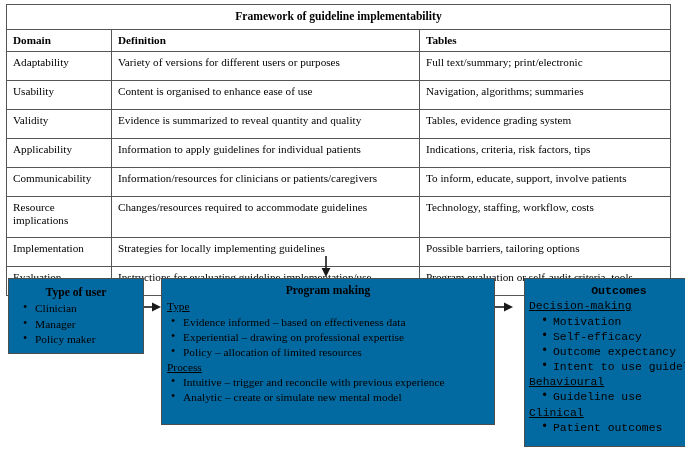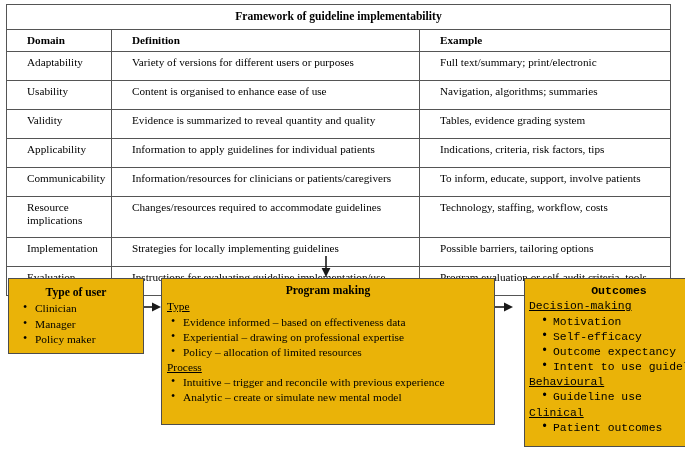--- a/index.html
+++ b/index.html
@@ -35,7 +35,7 @@
   }
   .framework-table td, .framework-table th {
     border: 1px solid #555555;
-    padding: 4px 6px 4px 20px;
+    padding: 4px 6px 4px 6px;
     text-align: left;
     vertical-align: top;
     font-weight: normal;

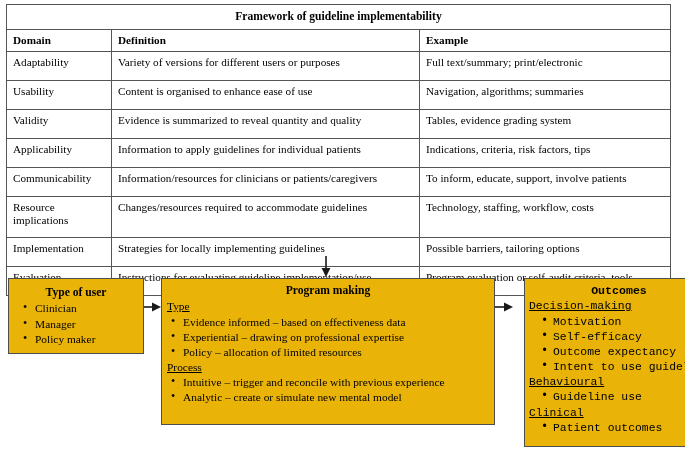--- a/index.html
+++ b/index.html
@@ -141,7 +141,7 @@
       <tr class="hdr">
         <td>Domain</td>
         <td>Definition</td>
-        <td>Example</td>
+        <td>Tables</td>
       </tr>
 
       <tr class="body-row">

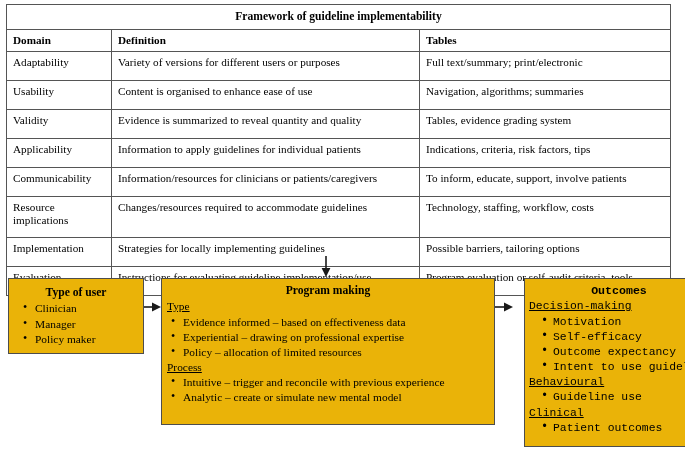--- a/index.html
+++ b/index.html
@@ -65,7 +65,7 @@
   .node-box {
     position: absolute;
     border: 1.5px solid #4d4d4d;
-    background: #eab308;
+    background: #0369a1;
     box-sizing: border-box;
     font-size: 11.4px;
     line-height: 1.33;

